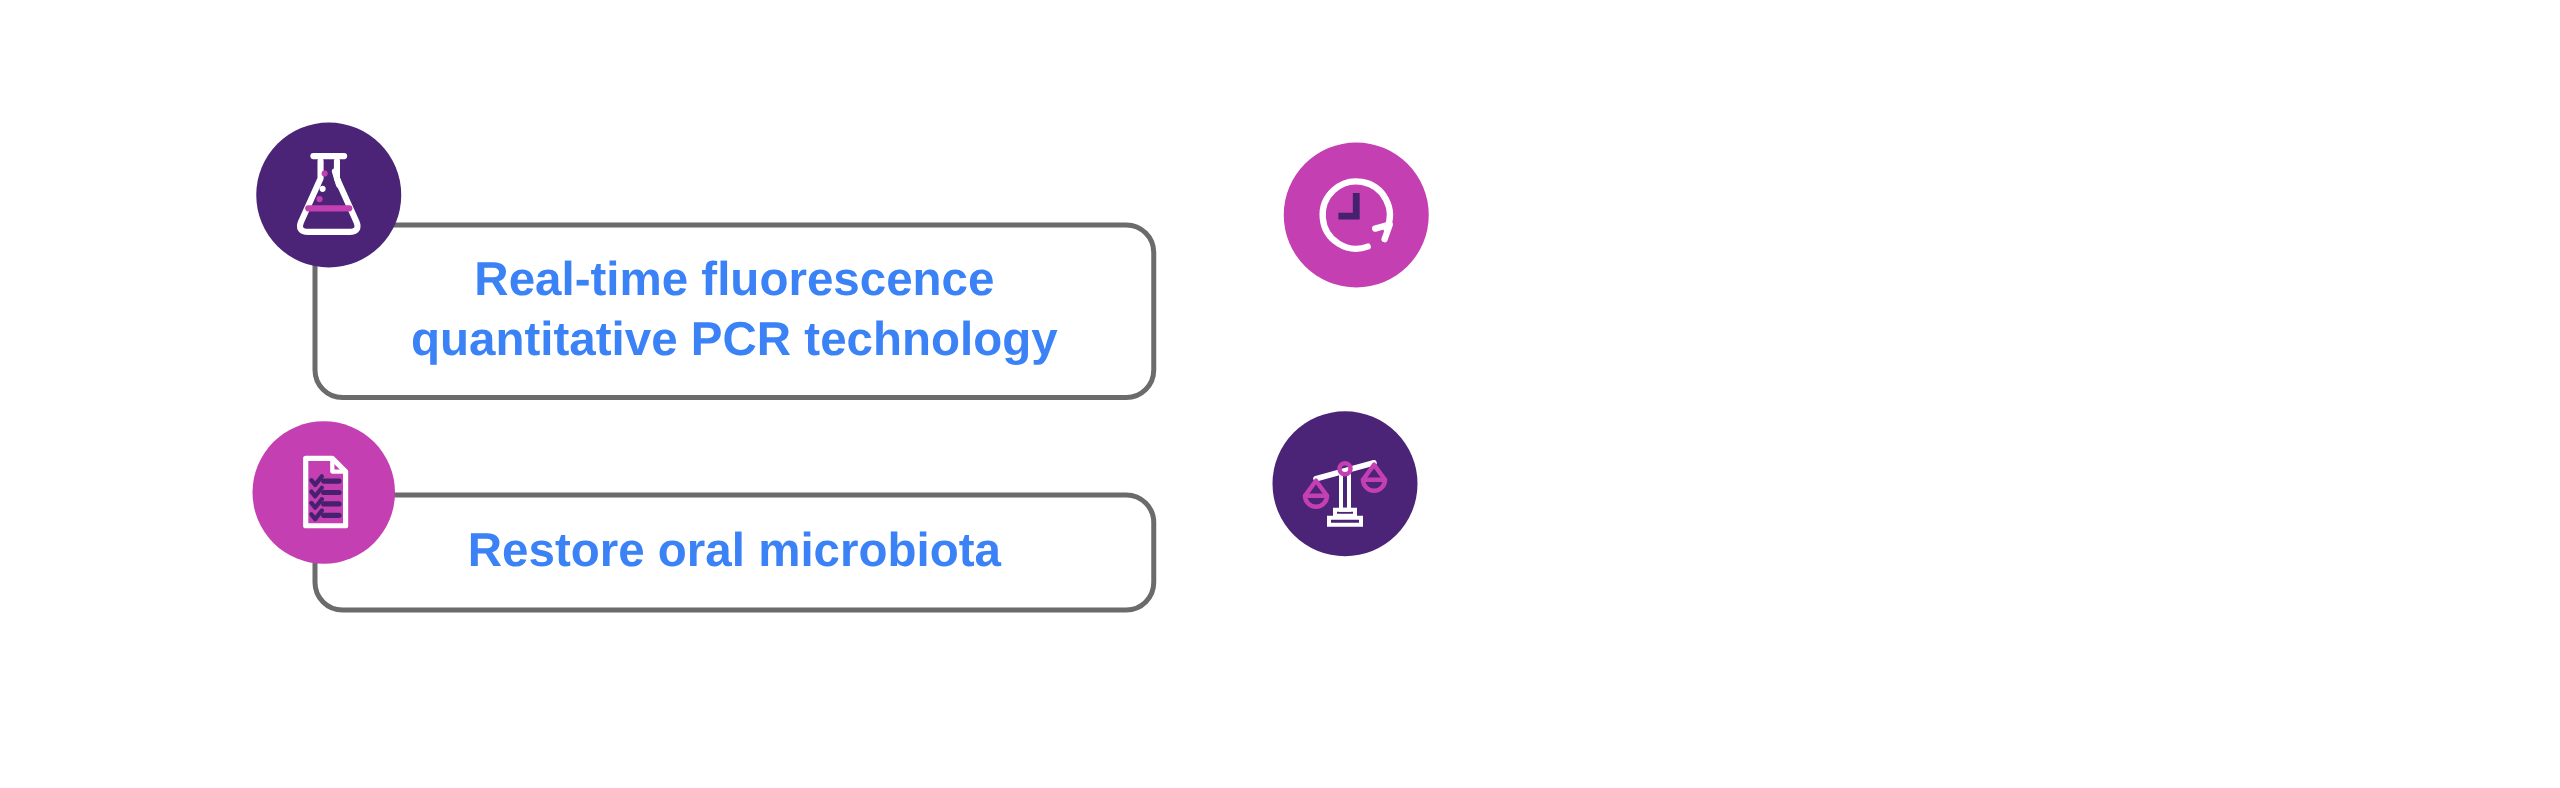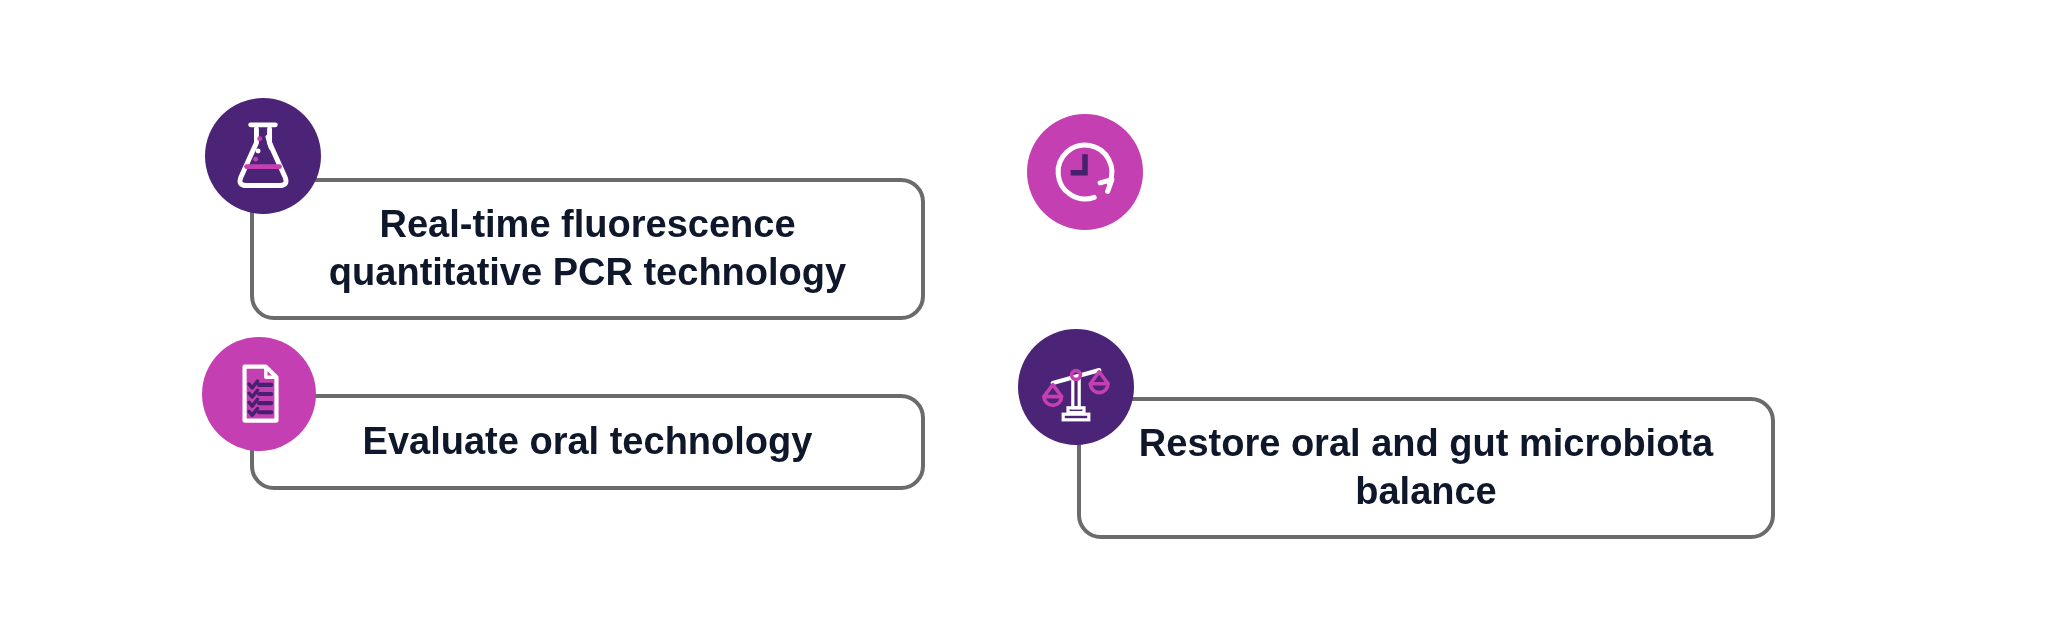--- a/index.html
+++ b/index.html
@@ -24,7 +24,7 @@
     font-weight: bold;
     font-size: 38px;
     line-height: 1.26;
-    color: #0f172a;
+    color: #3b82f6;
     padding: 0 30px;
     z-index: 1;
   }

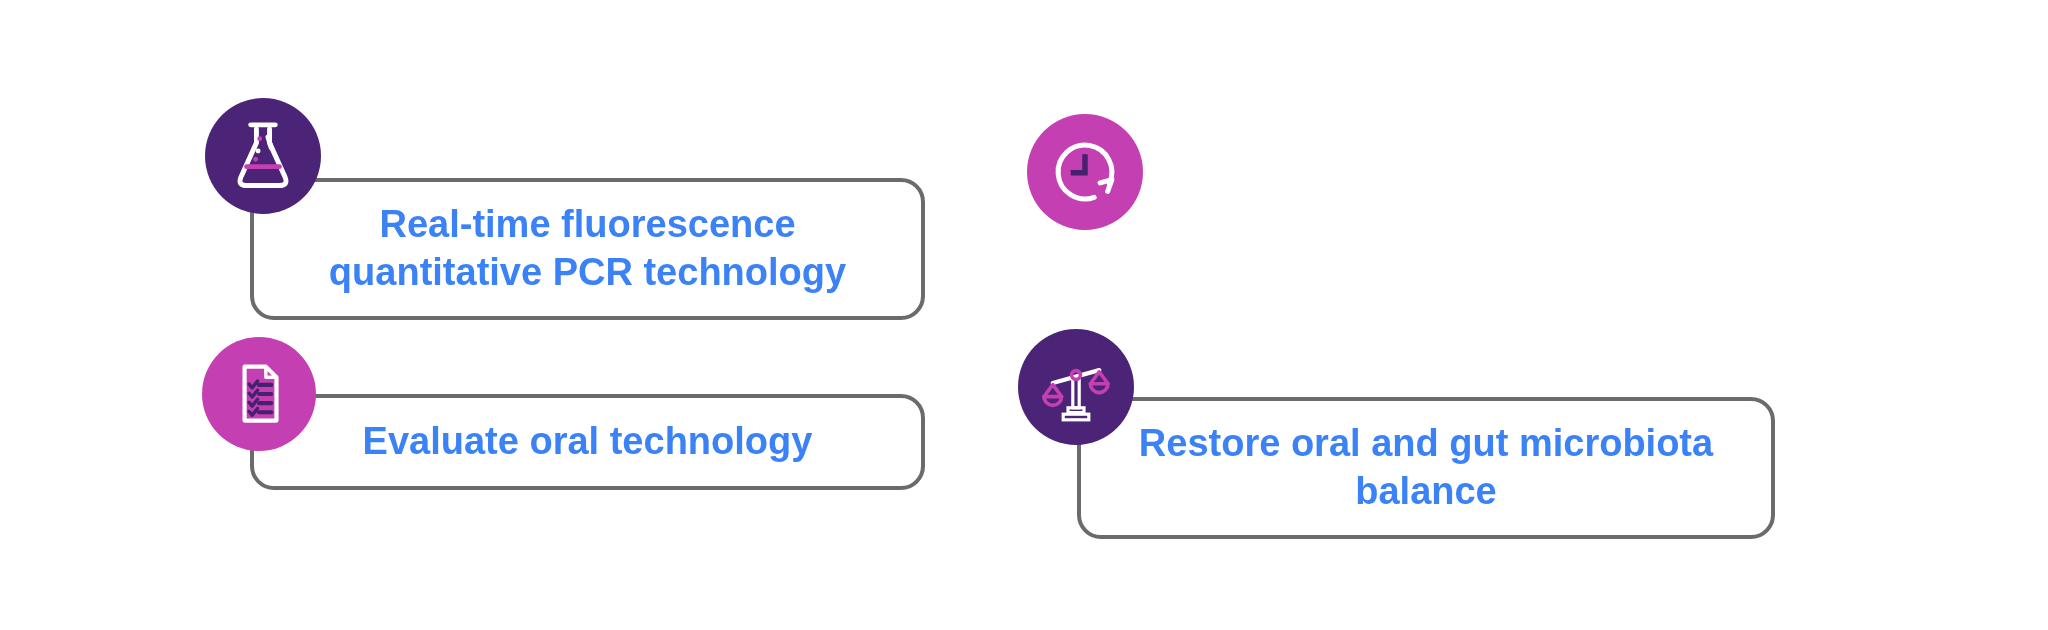--- a/index.html
+++ b/index.html
@@ -90,7 +90,7 @@
     </svg>
   </div>
   <div class="box box-2">
-    <span>Evaluate oral technology</span>
+    <span>Restore oral microbiota</span>
   </div>
 
   <div class="badge badge-3" style="background: rgb(196, 63, 177);">

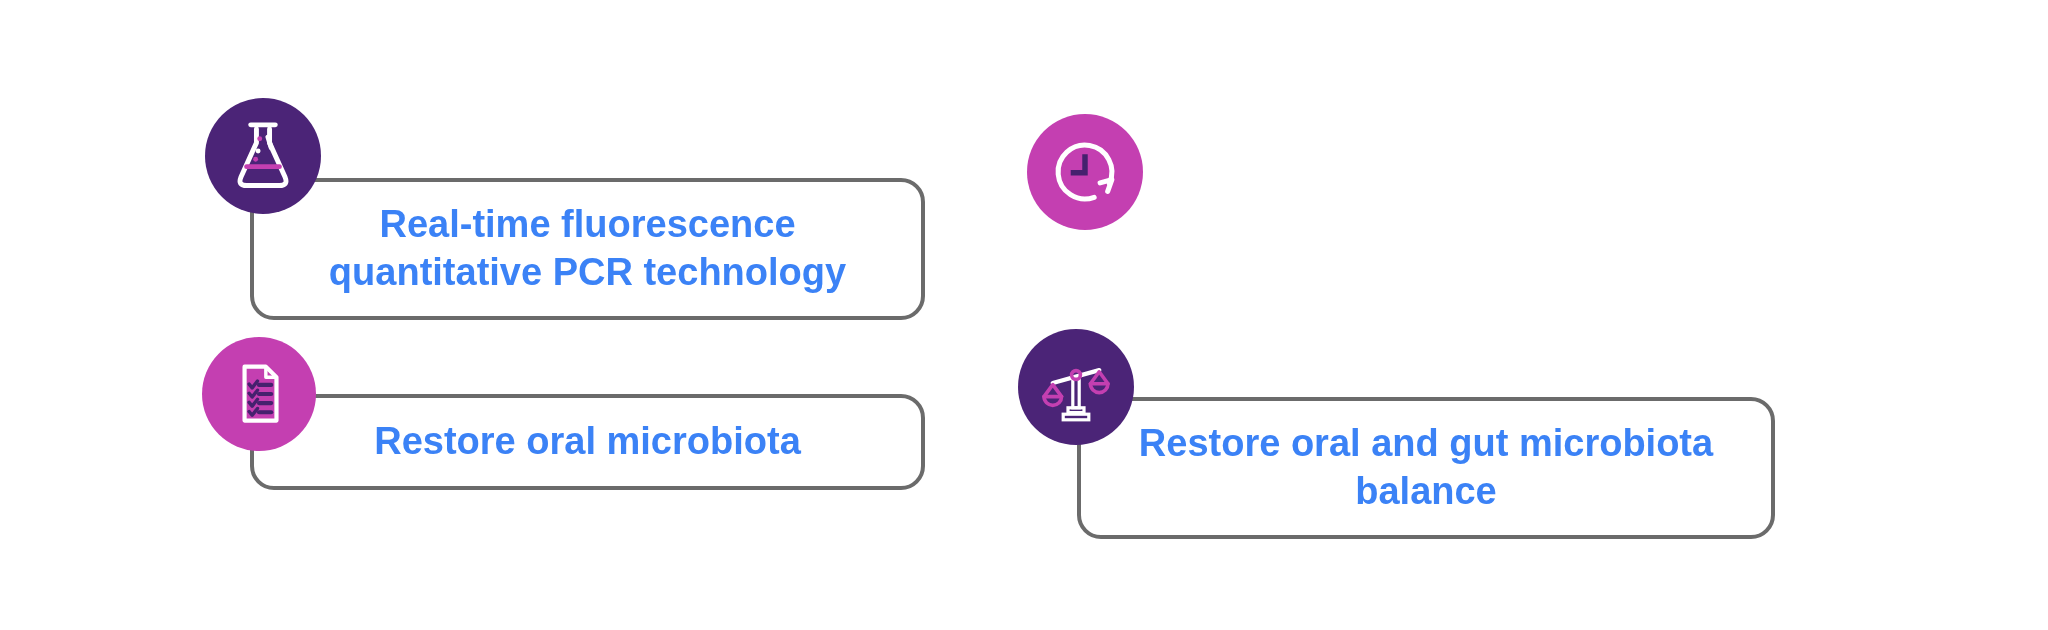--- a/index.html
+++ b/index.html
@@ -116,9 +116,6 @@
       </g>
     </svg>
   </div>
-  <div class="box box-4">
-    <span>Restore oral and gut microbiota balance</span>
-  </div>
 
 </div>
 

